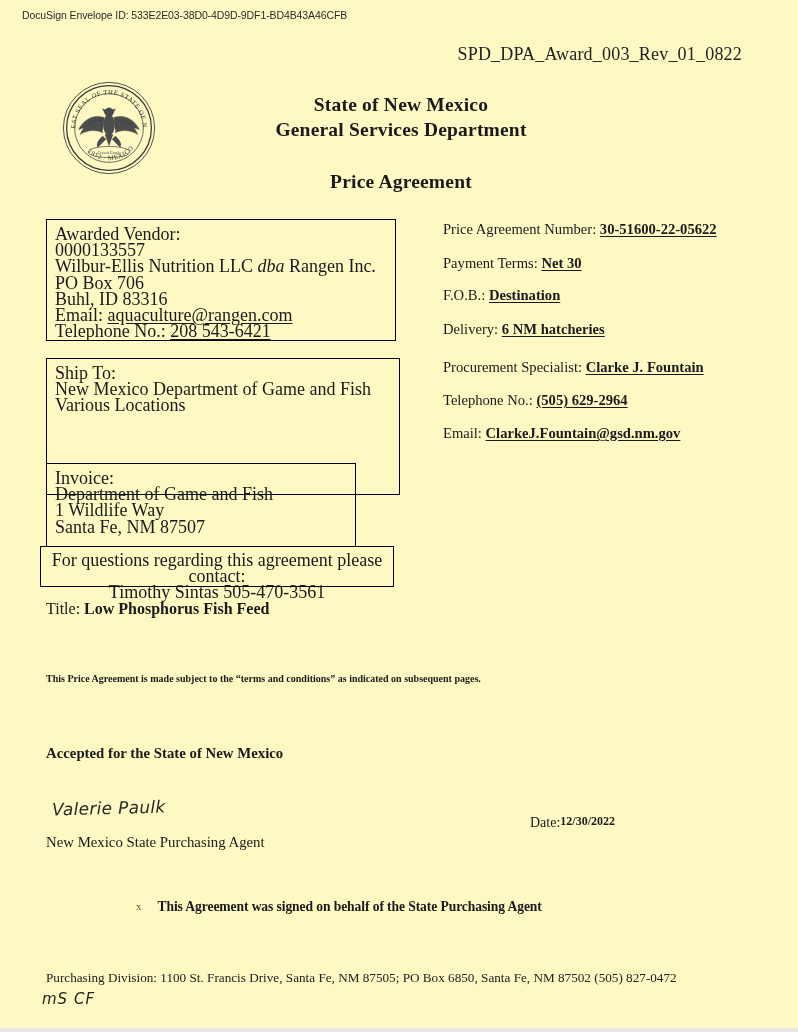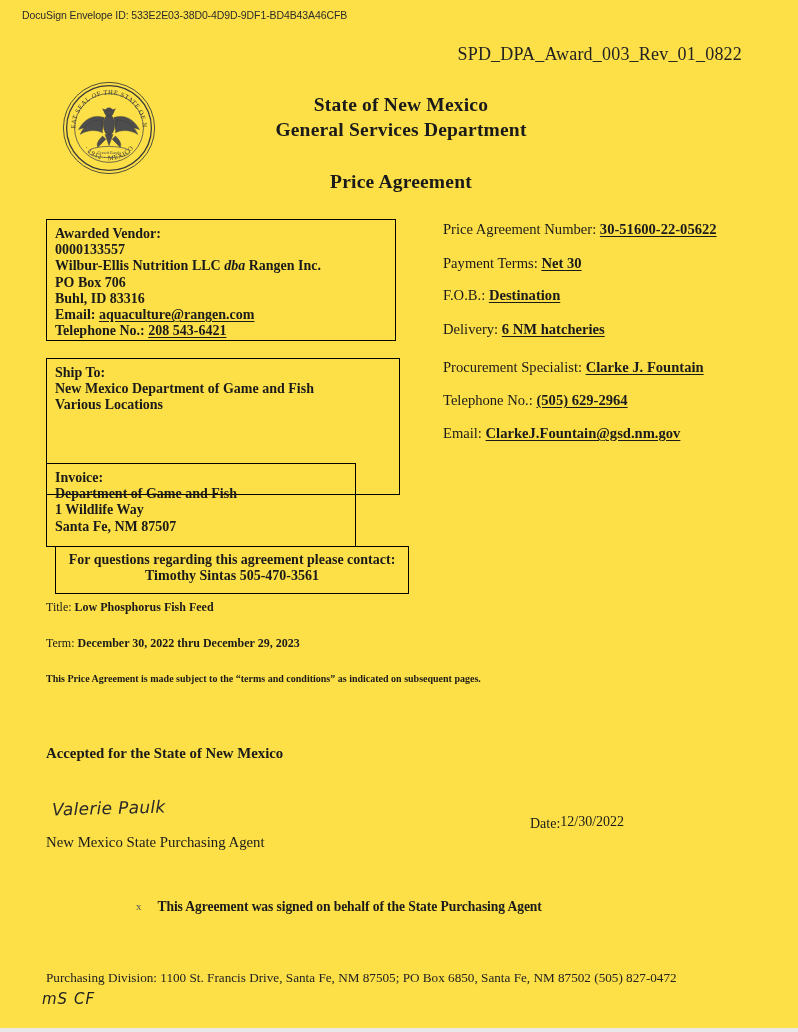--- a/index.html
+++ b/index.html
@@ -11,7 +11,7 @@
     position: relative;
     width: 798px;
     height: 1032px;
-    background: #fde047;
+    background: #fef9c3;
     overflow: hidden;
     font-family: "Liberation Serif", serif;
     color: #1a1a1a;

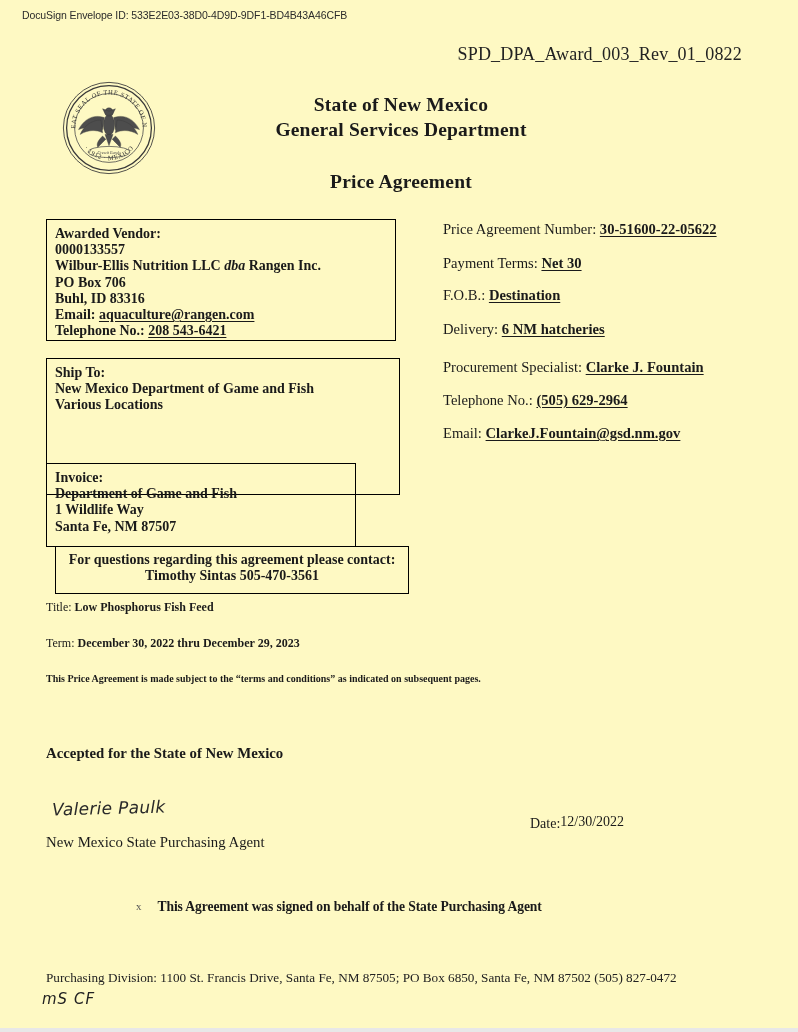--- a/index.html
+++ b/index.html
@@ -69,8 +69,8 @@
     position: absolute;
     border: 1.3px solid #000;
     box-sizing: border-box;
-    font-size: 14px;
-    font-weight: bold;
+    font-size: 18px;
+    font-weight: normal;
     line-height: 16.2px;
     padding: 6px 0 6px 8px;
   }

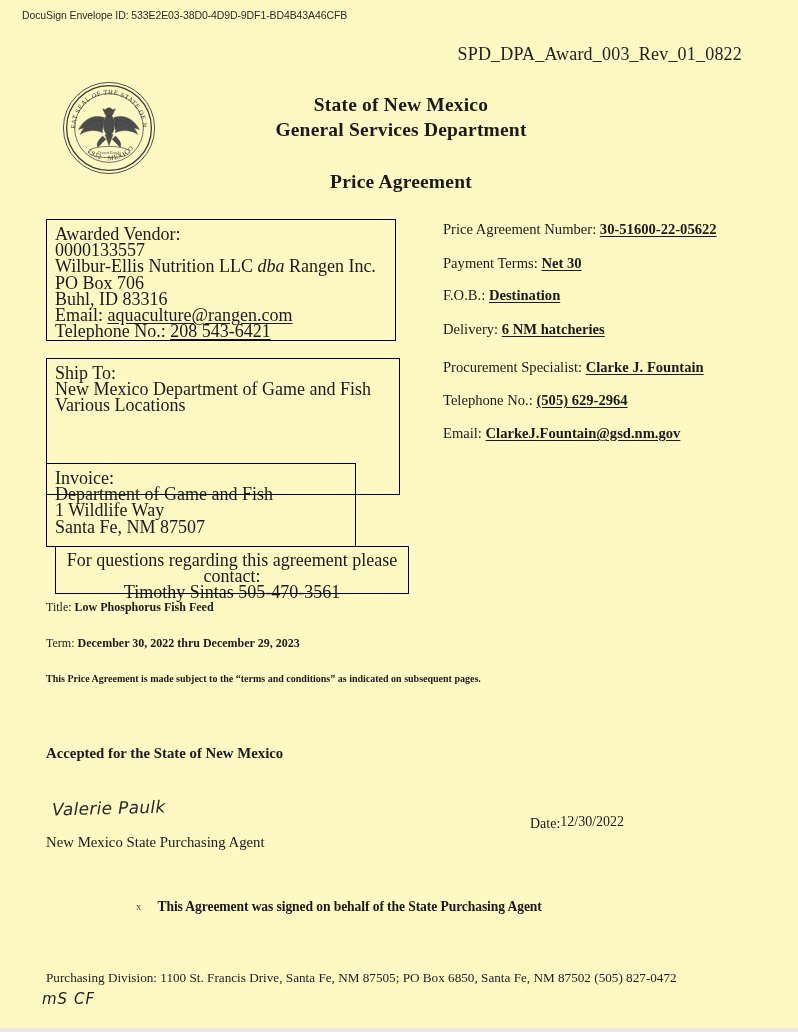--- a/index.html
+++ b/index.html
@@ -78,7 +78,7 @@
   .box-shipto { left: 46px; top: 358px; width: 354px; height: 137px; }
   .box-invoice { left: 46px; top: 463px; width: 310px; height: 84px; }
   .box-contact {
-    left: 55px; top: 546px; width: 354px; height: 48px;
+    left: 40px; top: 546px; width: 354px; height: 41px;
     padding: 5px 4px 4px 4px;
     text-align: center;
   }

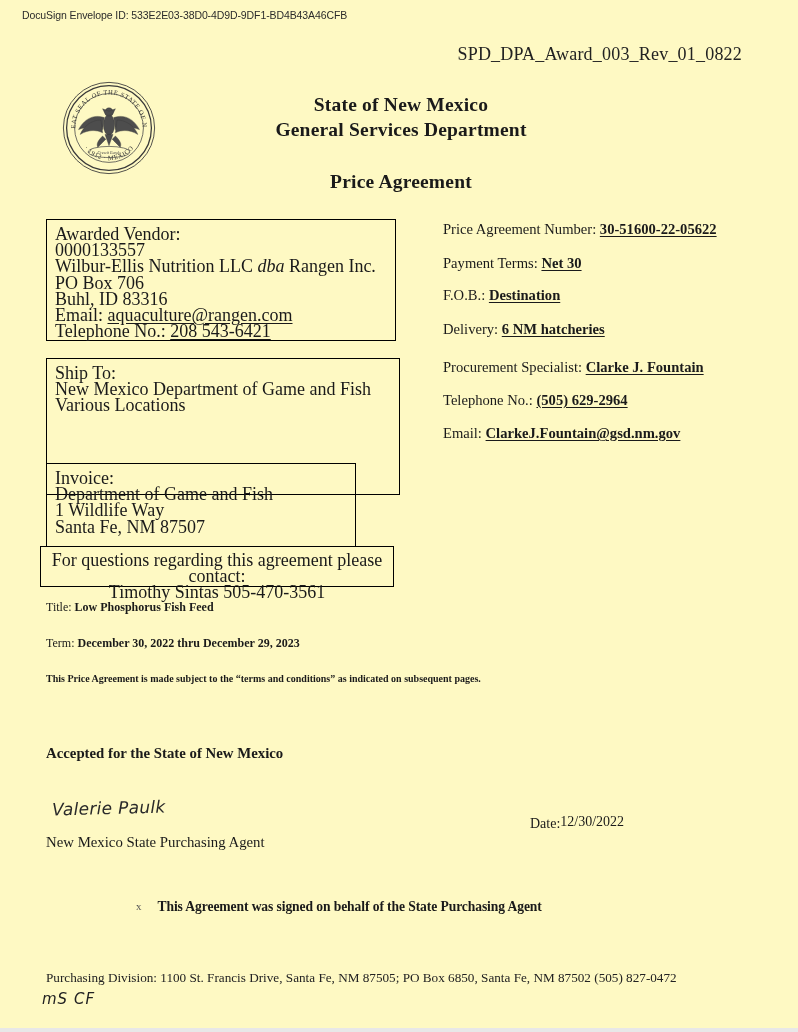--- a/index.html
+++ b/index.html
@@ -107,7 +107,7 @@
   .bodyline {
     position: absolute;
     left: 46px;
-    font-size: 12px;
+    font-size: 16px;
     white-space: nowrap;
   }
   .bodyline .lbl { font-weight: normal; }

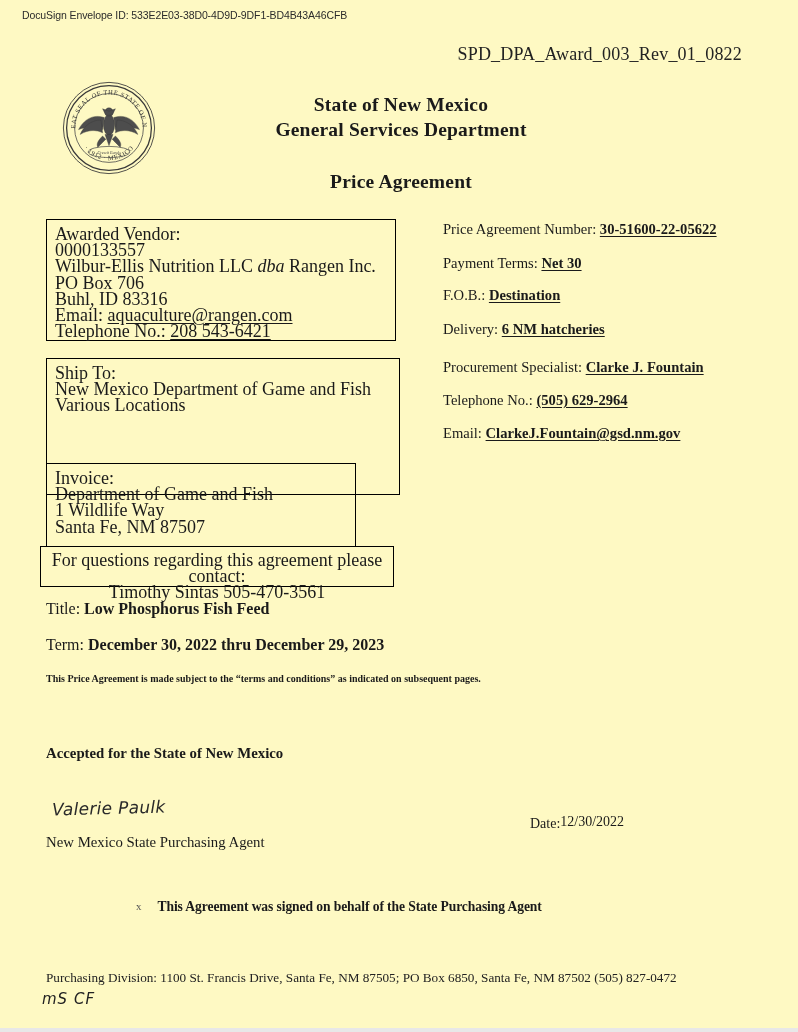--- a/index.html
+++ b/index.html
@@ -295,10 +295,6 @@
     <span class="lbl">Title:</span>
     <span class="val">Low Phosphorus Fish Feed</span>
   </div>
-  <div class="bodyline l-term">
-    <span class="lbl">Term:</span>
-    <span class="val">December 30, 2022 thru December 29, 2023</span>
-  </div>
   <div class="l-subject">This Price Agreement is made subject to the “terms and conditions” as indicated on subsequent pages.</div>
 
   <div class="l-accepted">Accepted for the State of New Mexico</div>

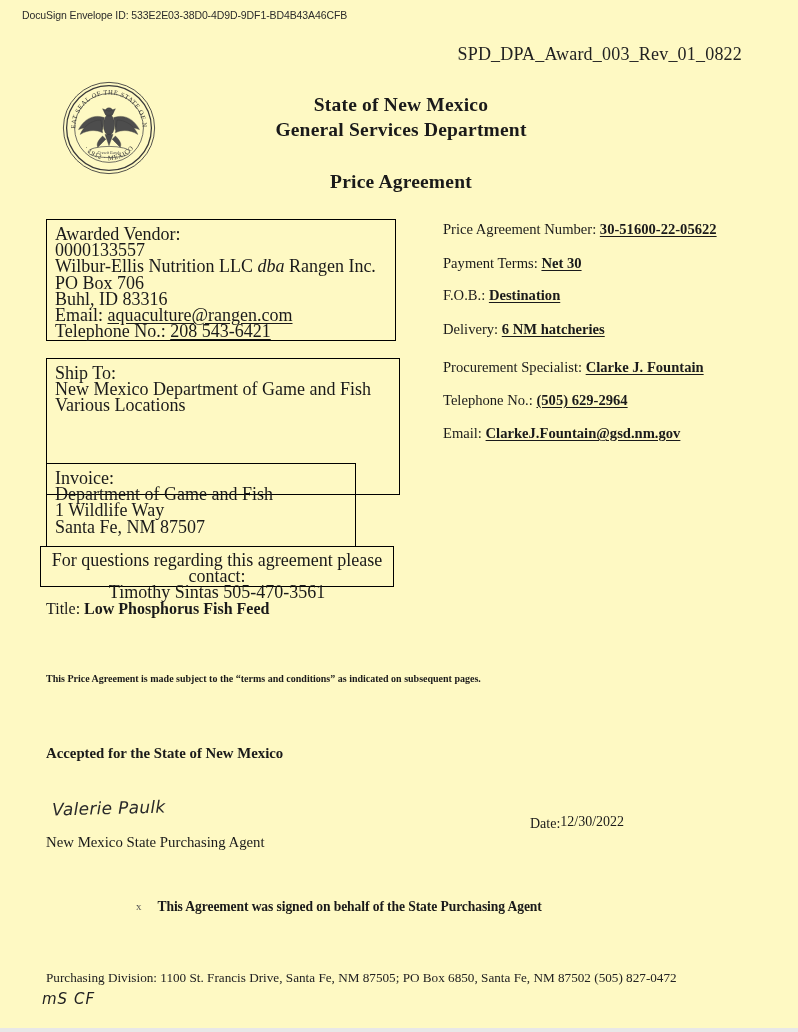--- a/index.html
+++ b/index.html
@@ -148,8 +148,9 @@
     white-space: nowrap;
   }
   .date-wrap .dval {
-    font-size: 14px;
+    font-size: 12px;
     vertical-align: 2px;
+    font-weight: bold;
   }
   .signed-note {
     position: absolute;

